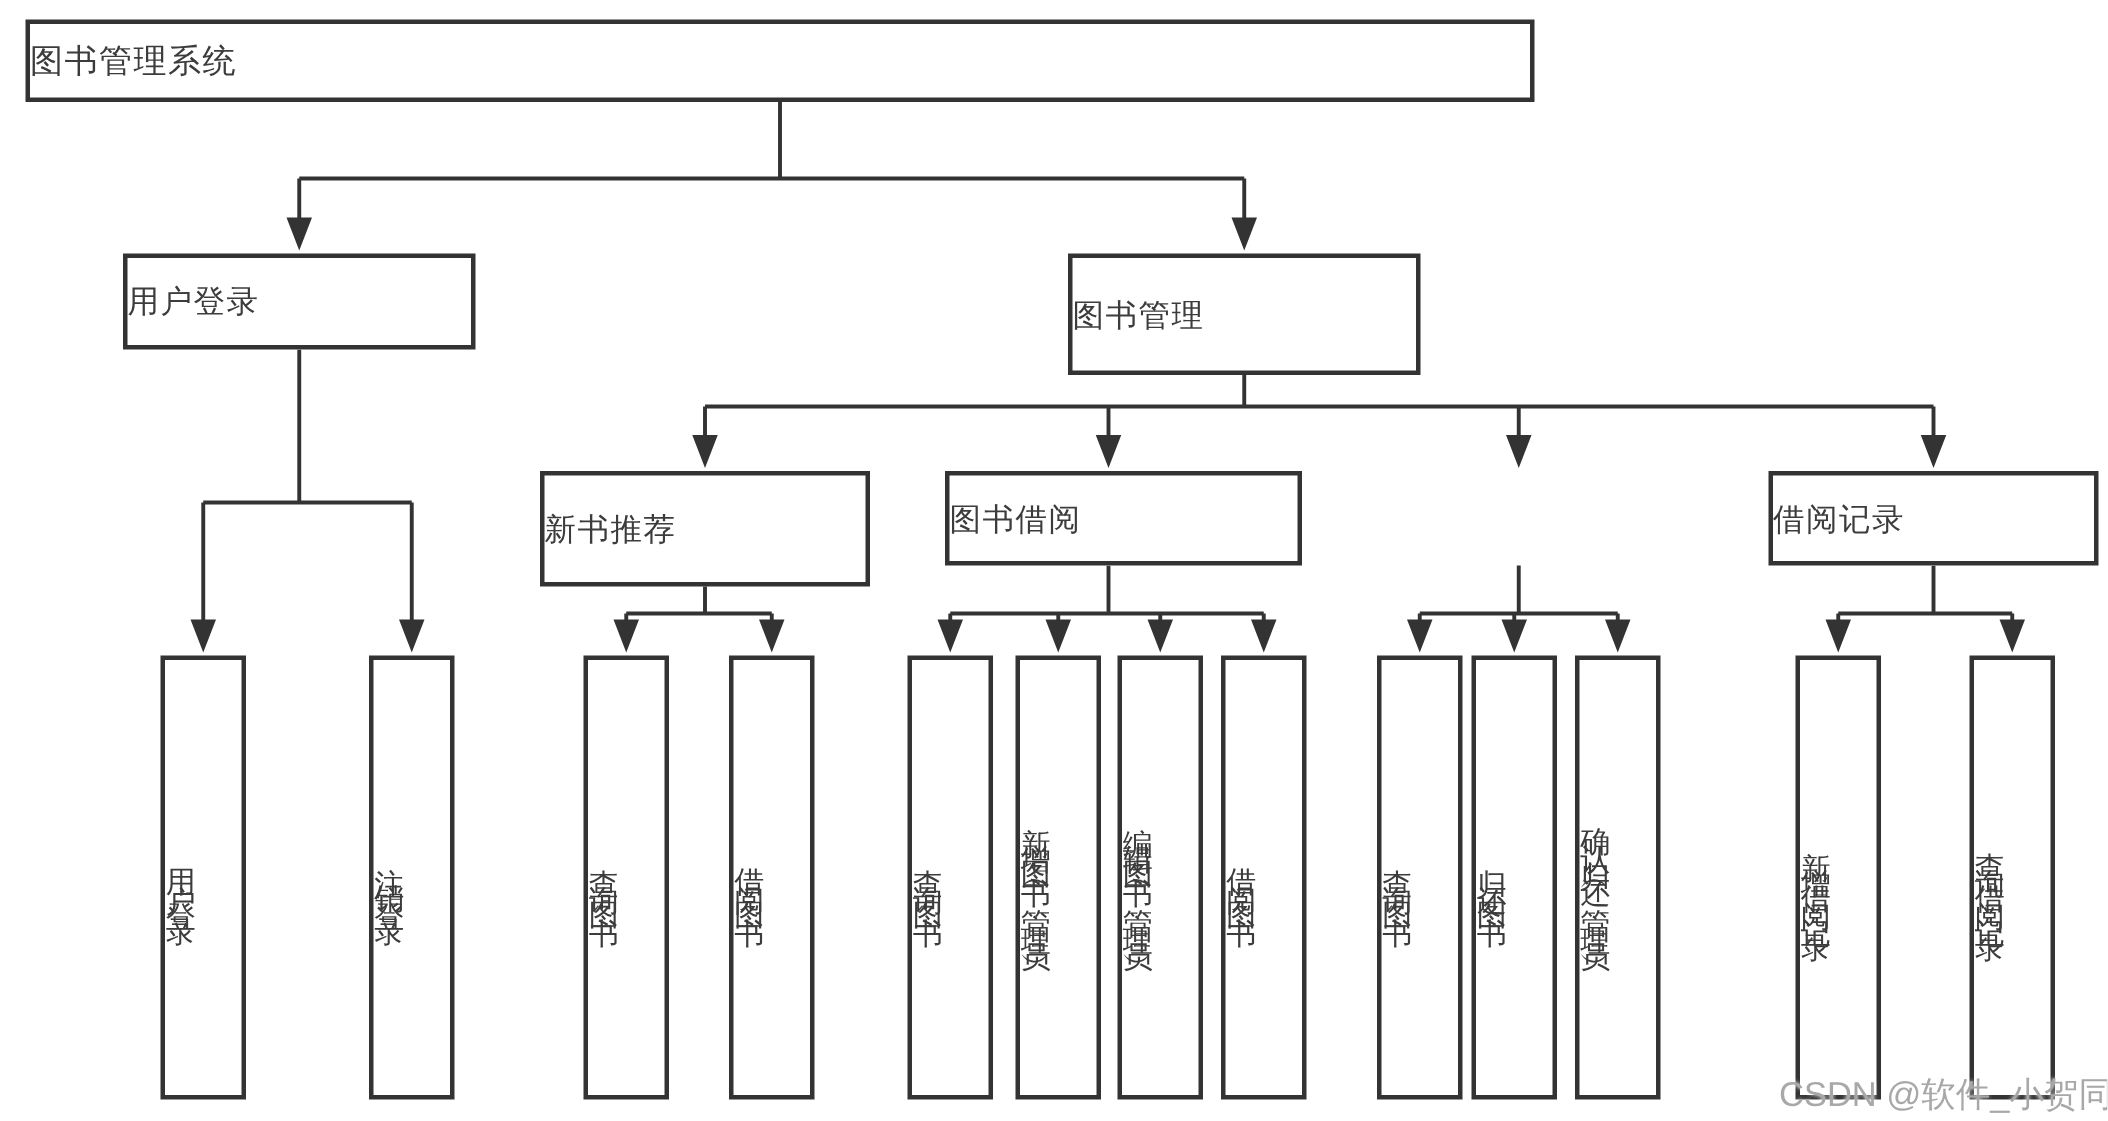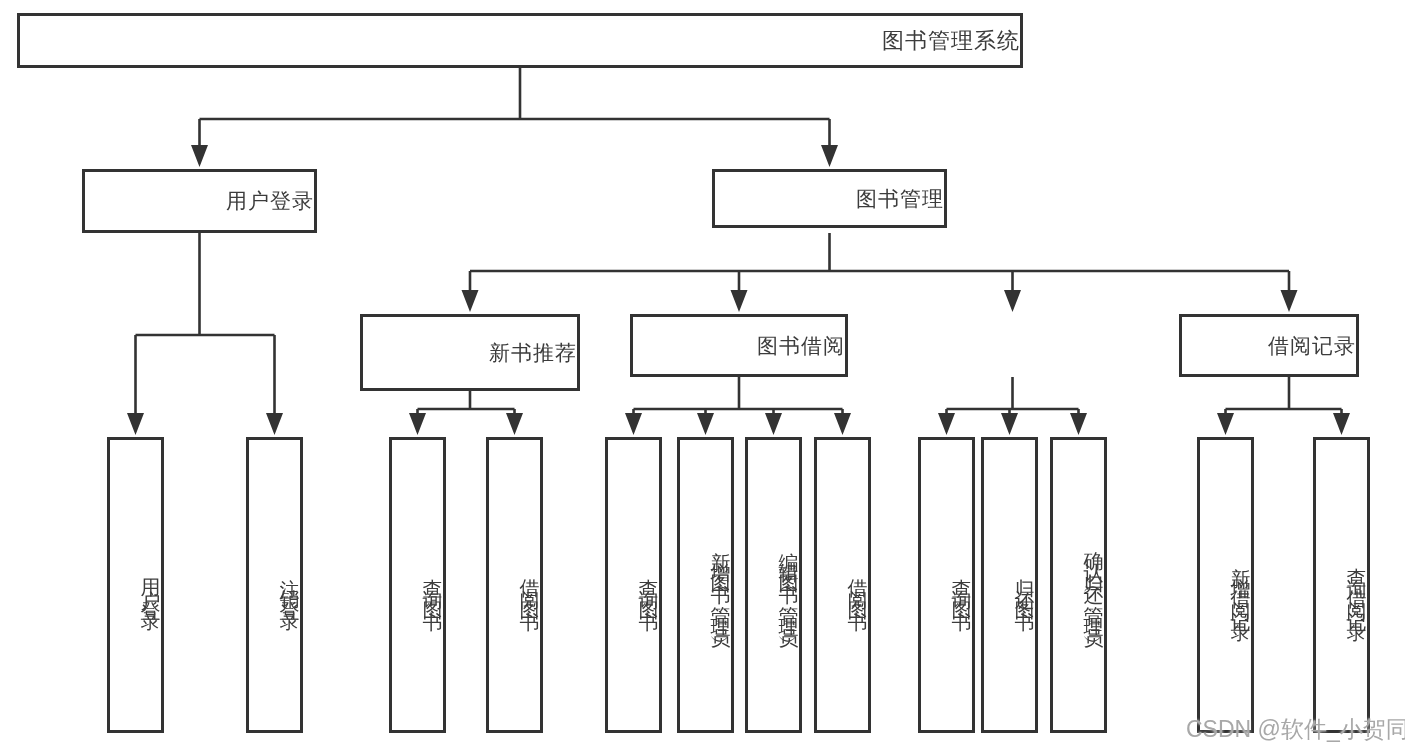--- a/index.html
+++ b/index.html
@@ -30,7 +30,7 @@
     border: 3px solid #333333;
     display: flex;
     align-items: center;
-    justify-content: flex-end;
+    justify-content: flex-start;
     color: #3c3c3c;
   }
   .hnode {

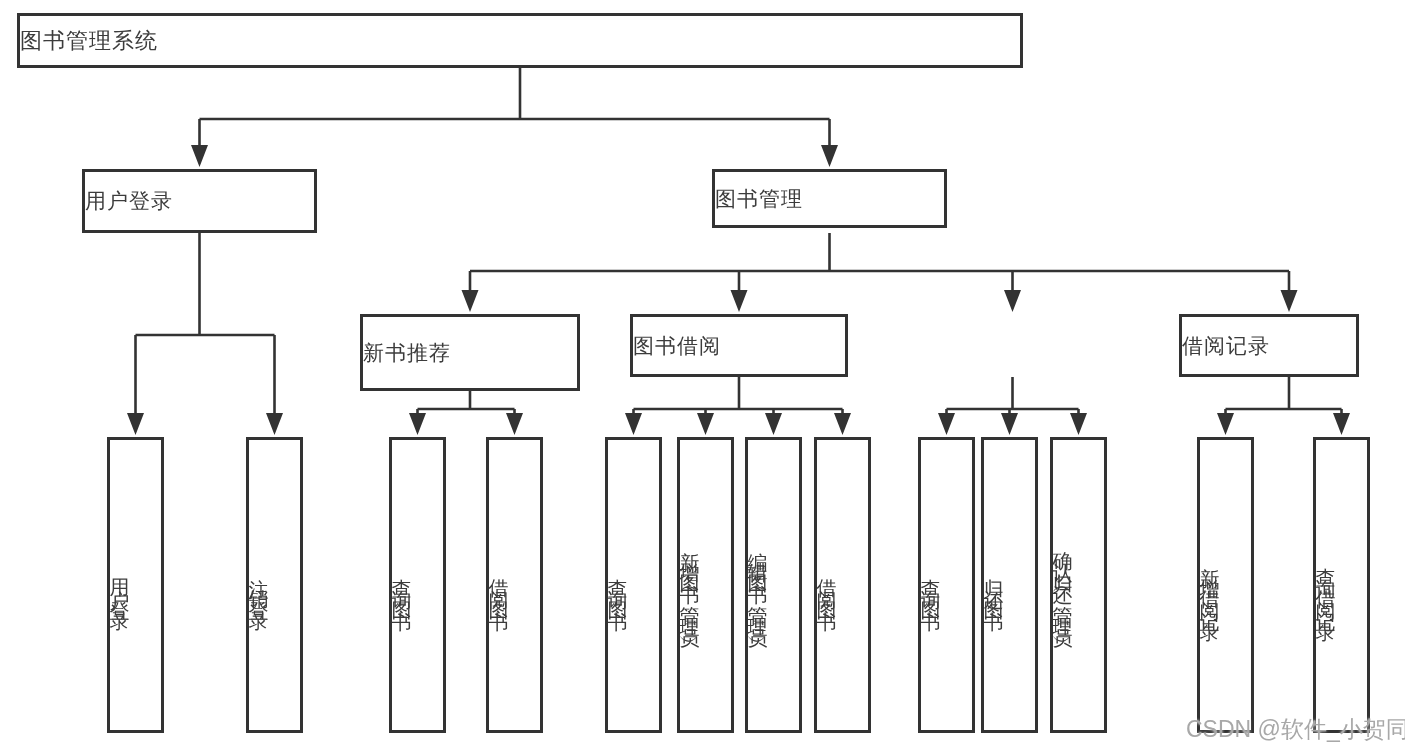--- a/index.html
+++ b/index.html
@@ -54,7 +54,7 @@
   
   .n-root            { left: 17px;   top: 13px;  width: 1006px; height: 55px; font-size: 22px; }
   .n-user-login      { left: 82px;   top: 169px; width: 235px;  height: 64px; }
-  .n-book-mgmt       { left: 712px;  top: 169px; width: 235px;  height: 59px; }
+  .n-book-mgmt       { left: 712px;  top: 169px; width: 235px;  height: 81px; }
   .n-new-books       { left: 360px;  top: 314px; width: 220px;  height: 77px; }
   .n-book-borrow     { left: 630px;  top: 314px; width: 218px;  height: 63px; }
   .n-current-borrow  { left: 902px;  top: 314px; width: 221px;  height: 63px; }

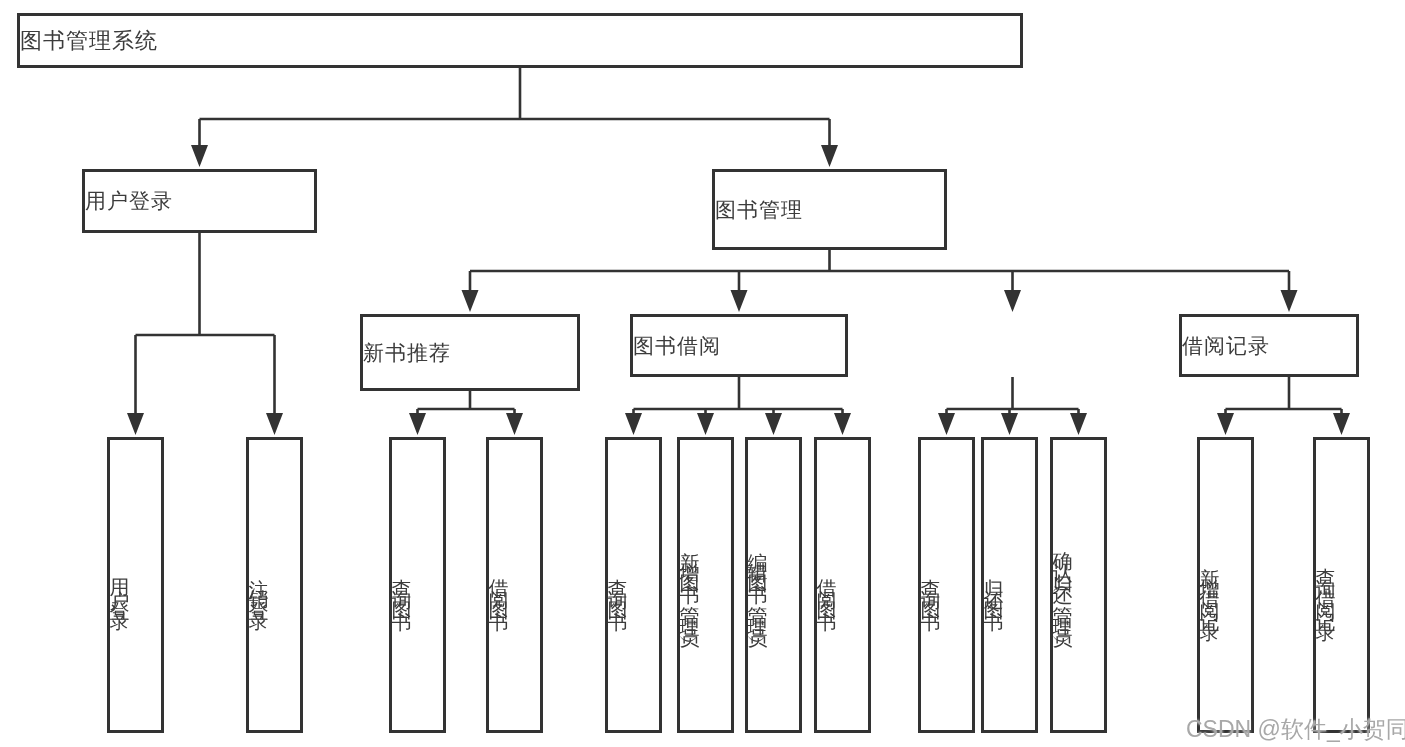--- a/index.html
+++ b/index.html
@@ -56,7 +56,7 @@
   .n-user-login      { left: 82px;   top: 169px; width: 235px;  height: 64px; }
   .n-book-mgmt       { left: 712px;  top: 169px; width: 235px;  height: 81px; }
   .n-new-books       { left: 360px;  top: 314px; width: 220px;  height: 77px; }
-  .n-book-borrow     { left: 630px;  top: 314px; width: 218px;  height: 63px; }
+  .n-book-borrow     { left: 630px;  top: 314px; width: 238px;  height: 63px; }
   .n-current-borrow  { left: 902px;  top: 314px; width: 221px;  height: 63px; }
   .n-borrow-records  { left: 1179px; top: 314px; width: 180px;  height: 63px; }
   

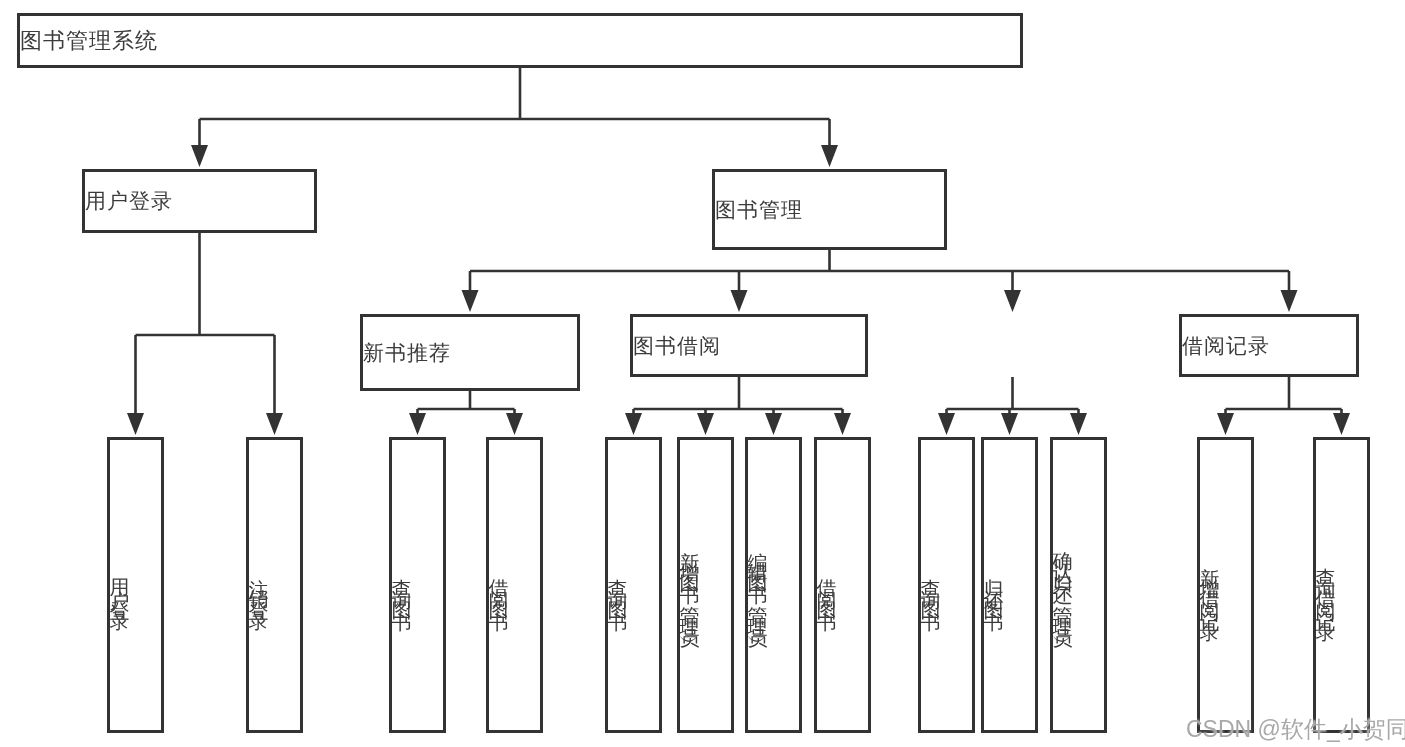--- a/index.html
+++ b/index.html
@@ -58,7 +58,7 @@
   .n-new-books       { left: 360px;  top: 314px; width: 220px;  height: 77px; }
   .n-book-borrow     { left: 630px;  top: 314px; width: 238px;  height: 63px; }
   .n-current-borrow  { left: 902px;  top: 314px; width: 221px;  height: 63px; }
-  .n-borrow-records  { left: 1179px; top: 314px; width: 180px;  height: 63px; }
+  .n-borrow-records  { left: 1179px; top: 314px; width: 220px;  height: 63px; }
   
   .n-ul-login   { left: 107px; }
   .n-ul-logout  { left: 246px; }

